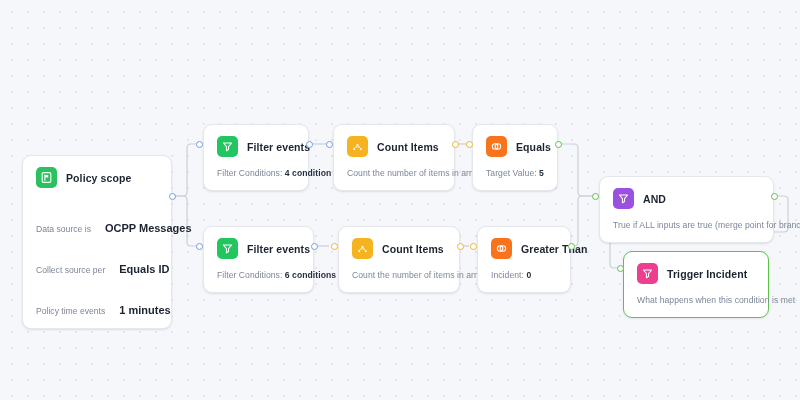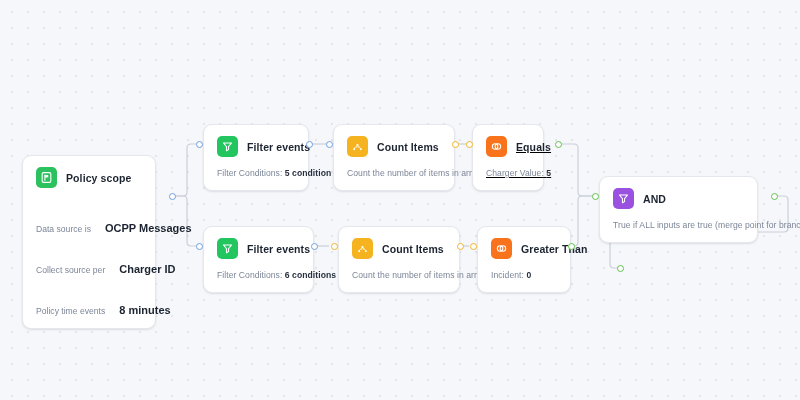--- a/index.html
+++ b/index.html
@@ -154,7 +154,7 @@
   <span class="port blue" style="left:326px; top:141px;"></span>
   <span class="port amber" style="left:452px; top:141px;"></span>
 
-  <div class="node" style="left:472px; top:124px; width:72px;text-decoration:underline;">
+  <div class="node" style="left:472px; top:124px; width:86px;">
     <div class="node-head">
       <span class="tile orange">
         <svg width="13" height="13" viewBox="0 0 24 24">

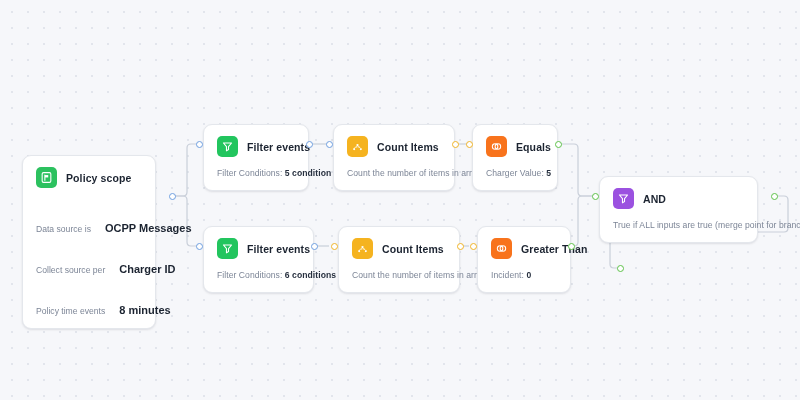--- a/index.html
+++ b/index.html
@@ -92,7 +92,7 @@
     <path class="edge" d="M 776,196 H 784 Q 788,196 788,200 V 228 Q 788,232 784,232 H 614 Q 610,232 610,236 V 264 Q 610,268 614,268 H 620"></path>
   </svg>
 
-  <div class="node" style="left:22px; top:155px; width:134px;">
+  <div class="node" style="left:22px; top:155px; width:150px;">
     <div class="node-head">
       <span class="tile green">
         <svg width="13" height="13" viewBox="0 0 24 24">

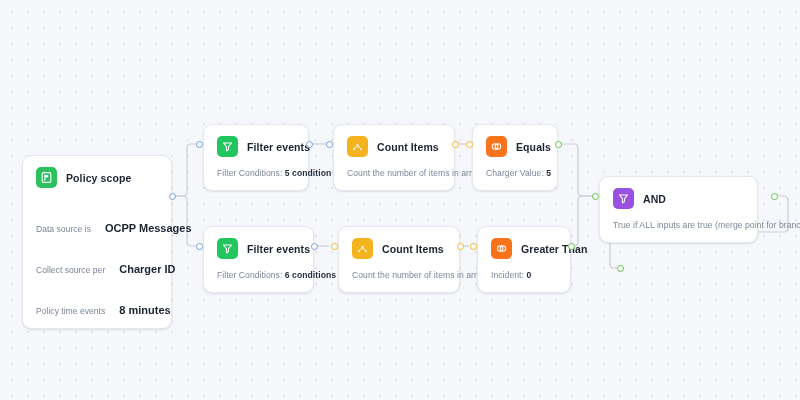--- a/index.html
+++ b/index.html
@@ -131,7 +131,7 @@
     </div>
     <div class="node-sub">
       <span>Filter Conditions:</span>
-      <b>5 condition</b>
+      <b>4 condition</b>
     </div>
   </div>
   <span class="port blue" style="left:196px; top:141px;"></span>

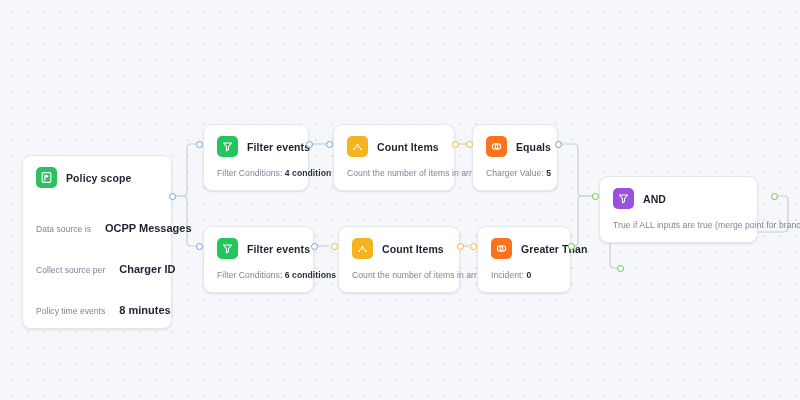--- a/index.html
+++ b/index.html
@@ -165,7 +165,7 @@
       <span class="node-title">Equals</span>
     </div>
     <div class="node-sub">
-      <span>Charger Value:</span>
+      <span>Target Value:</span>
       <b>5</b>
     </div>
   </div>

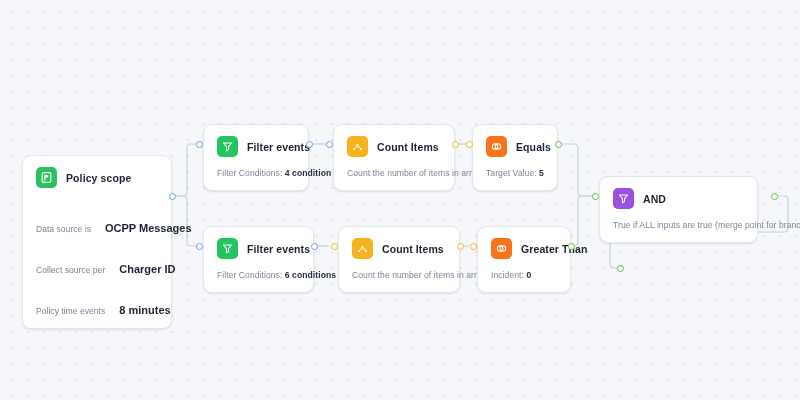--- a/index.html
+++ b/index.html
@@ -224,7 +224,7 @@
   <span class="port amber" style="left:470px; top:243px;"></span>
   <span class="port green" style="left:568px; top:243px;"></span>
 
-  <div class="node" style="left:599px; top:176px; width:159px;">
+  <div class="node" style="left:599px; top:176px; width:175px;">
     <div class="node-head">
       <span class="tile purple">
         <svg width="13" height="13" viewBox="0 0 24 24">

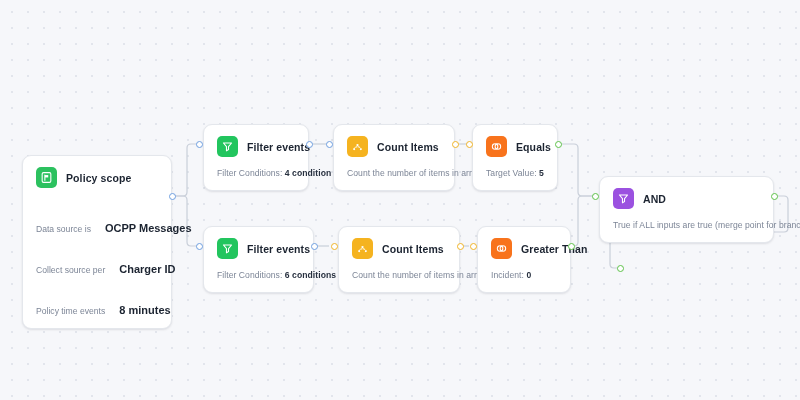--- a/index.html
+++ b/index.html
@@ -110,7 +110,7 @@
       </div>
       <div class="row">
         <span class="k">Collect source per</span>
-        <span class="v">Charger ID</span>
+        <span class="v">Equals ID</span>
       </div>
       <div class="row">
         <span class="k">Policy time events</span>

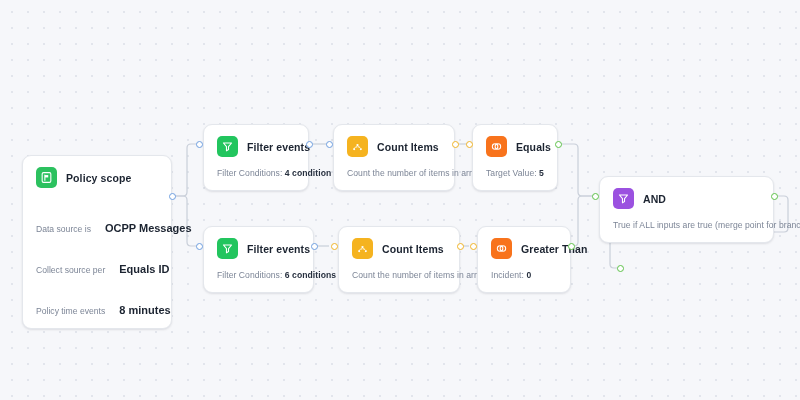--- a/index.html
+++ b/index.html
@@ -238,6 +238,17 @@
   <span class="port green" style="left:592px; top:193px;"></span>
   <span class="port green" style="left:771px; top:193px;"></span>
 
+  <div class="node selected" style="left:623px; top:251px; width:146px;">
+    <div class="node-head">
+      <span class="tile pink">
+        <svg width="13" height="13" viewBox="0 0 24 24">
+          <path d="M4.5 5.5h15l-5.6 6.6v5.5l-3.8 2.4v-7.9z" fill="none" stroke="#ffffff" stroke-width="2" stroke-linejoin="round"></path>
+        </svg>
+      </span>
+      <span class="node-title">Trigger Incident</span>
+    </div>
+    <div class="node-sub">What happens when this condition is met</div>
+  </div>
   <span class="port green" style="left:617px; top:265px;"></span>
 
 </div>

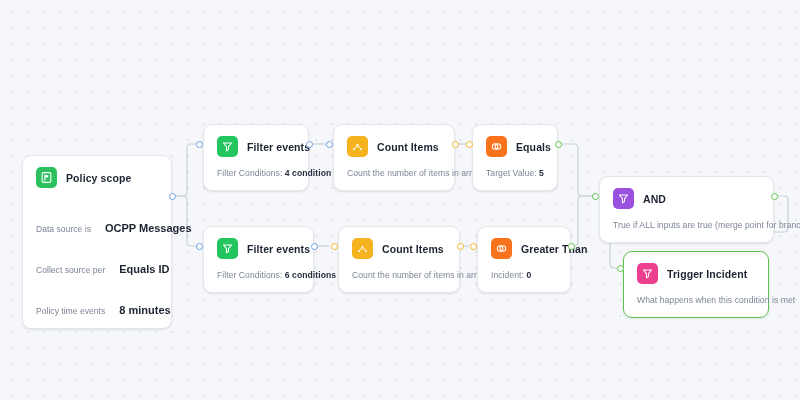--- a/index.html
+++ b/index.html
@@ -114,7 +114,7 @@
       </div>
       <div class="row">
         <span class="k">Policy time events</span>
-        <span class="v">8 minutes</span>
+        <span class="v">1 minutes</span>
       </div>
     </div>
   </div>

